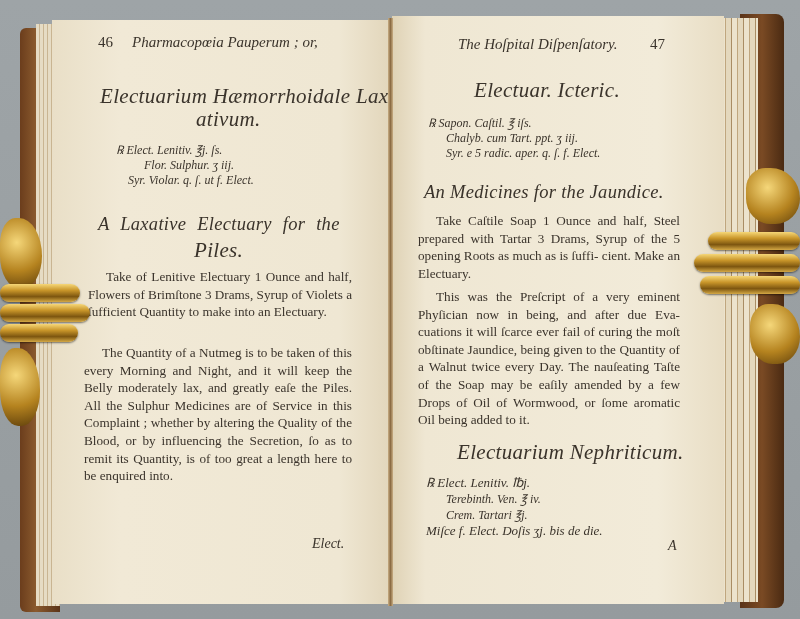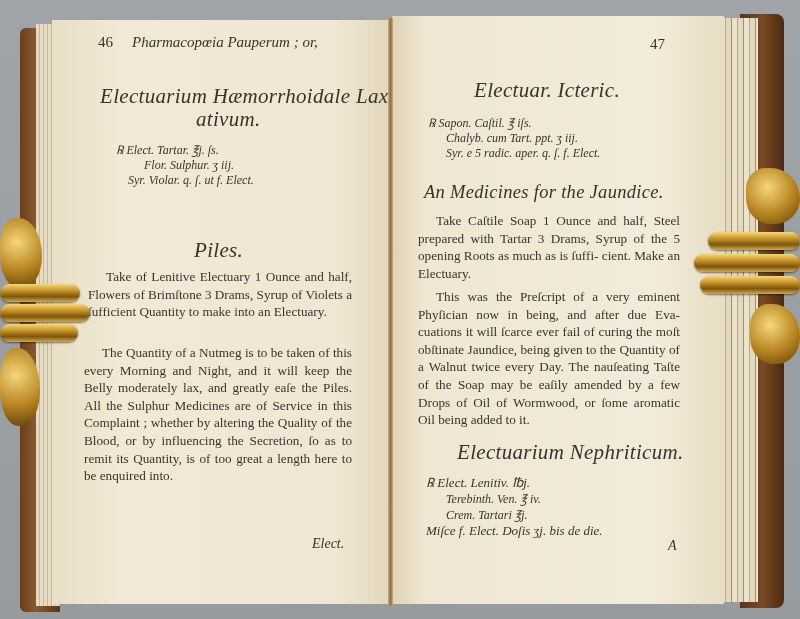--- a/index.html
+++ b/index.html
@@ -72,6 +72,7 @@
 </div>
 
 <div class="page right">
+  <div class="abs hdr it" style="left:66px;top:20px;">The Hoſpital Diſpenſatory.</div>
   <div class="abs hdr" style="left:258px;top:20px;">47</div>
 
   <div class="abs title" style="left:82px;top:62px;">Electuar. Icteric.</div>

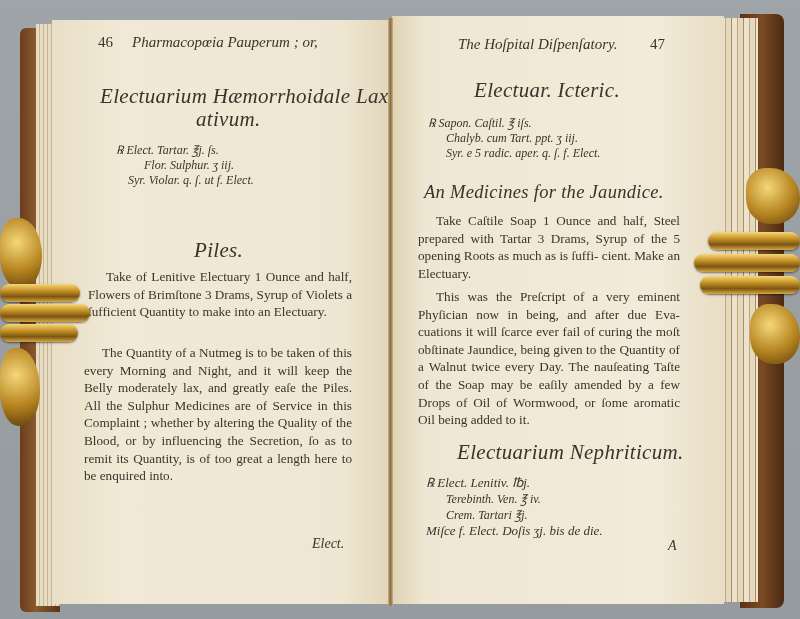--- a/index.html
+++ b/index.html
@@ -55,7 +55,7 @@
   <div class="abs title" style="left:48px;top:64px;">Electuarium Hæmorrhoidale Lax-</div>
   <div class="abs title" style="left:144px;top:87px;">ativum.</div>
 
-  <div class="abs rx" style="left:64px;top:123px;">℞ Elect. Tartar. ℥j. ſs.</div>
+  <div class="abs rx" style="left:64px;top:123px;">℞ Elect. Lenitiv. ℥j. ſs.</div>
   <div class="abs rx" style="left:92px;top:138px;">Flor. Sulphur. ʒ iij.</div>
   <div class="abs rx" style="left:76px;top:153px;">Syr. Violar. q. ſ. ut f. Elect.</div>
 

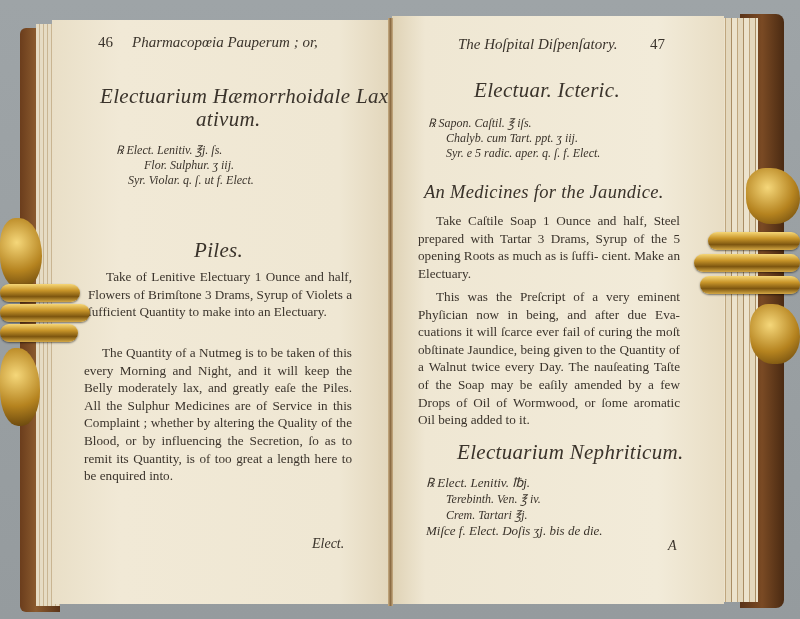--- a/index.html
+++ b/index.html
@@ -59,6 +59,7 @@
   <div class="abs rx" style="left:92px;top:138px;">Flor. Sulphur. ʒ iij.</div>
   <div class="abs rx" style="left:76px;top:153px;">Syr. Violar. q. ſ. ut f. Elect.</div>
 
+  <div class="abs title" style="left:46px;top:194px;font-size:18.5px;word-spacing:6px;">A Laxative Electuary for the</div>
   <div class="abs title" style="left:142px;top:218px;">Piles.</div>
 
   <div class="abs body" style="left:36px;top:248px;width:264px;">

